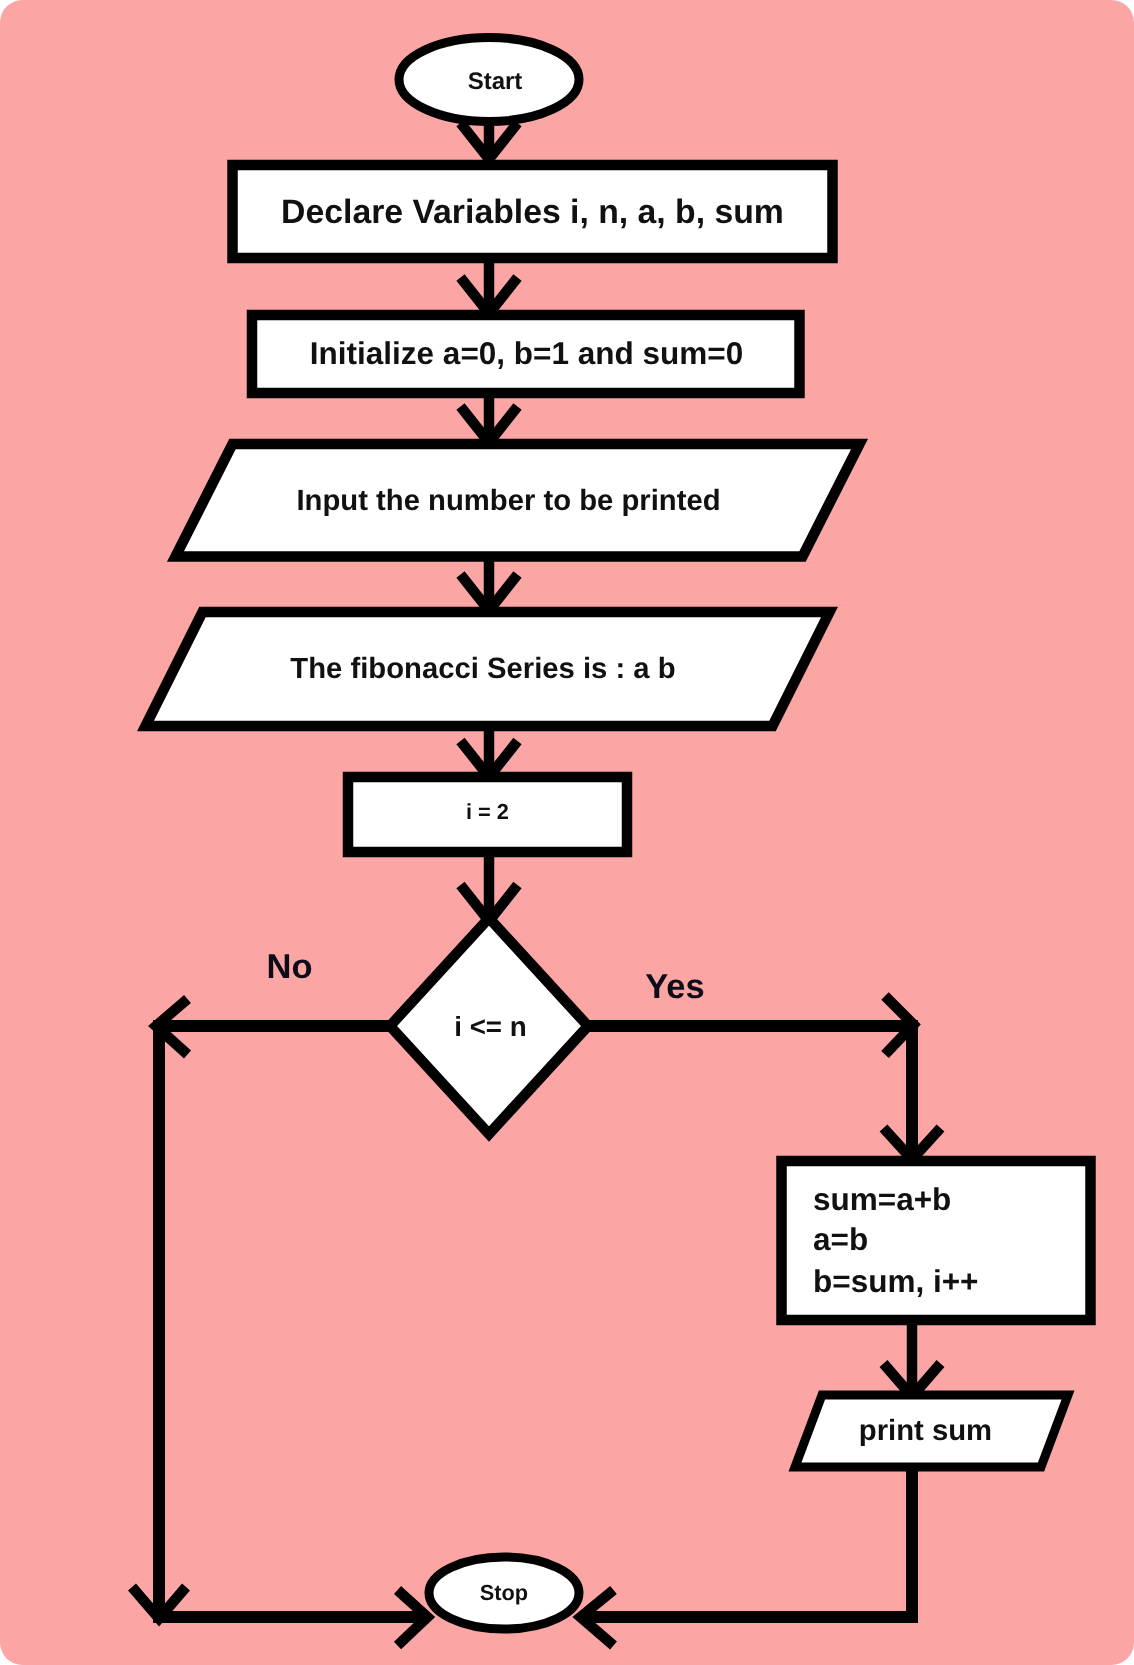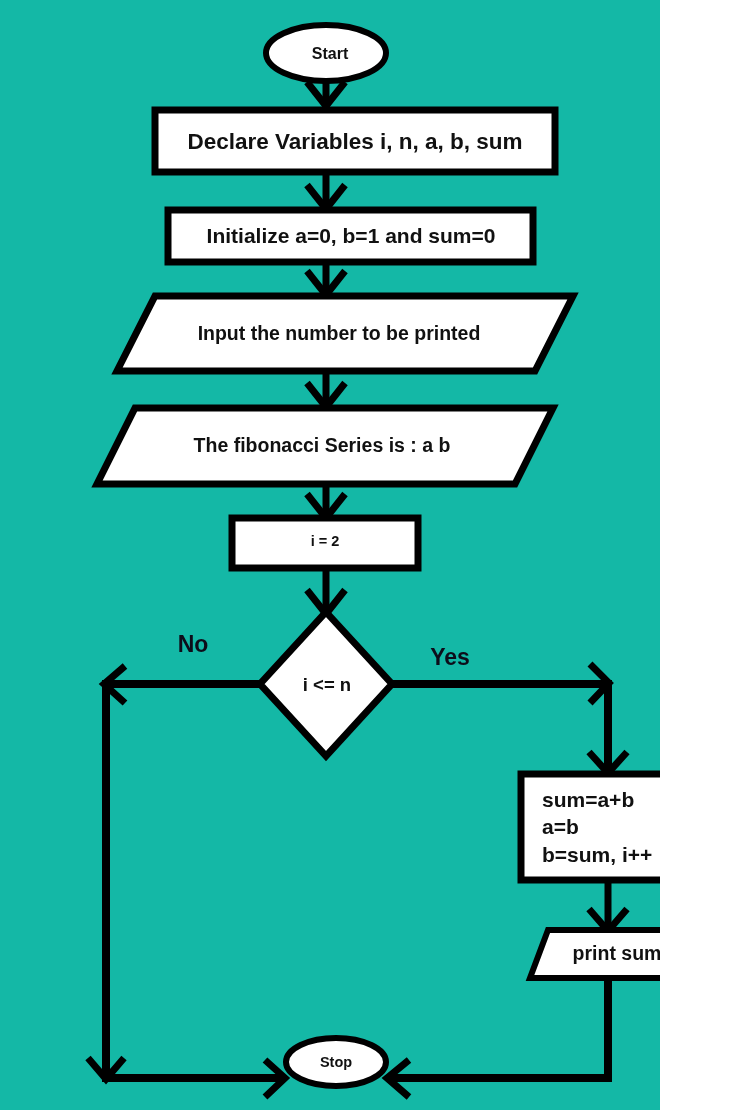--- a/index.html
+++ b/index.html
@@ -13,10 +13,11 @@
   }
   #canvas {
     position: relative;
-    width: 660px;
+    width: 756px;
     height: 1110px;
-    background: #14b8a6;
+    background: #fca5a5;
     overflow: hidden;
+    border-radius: 15px;
   }
   #flow-svg {
     position: absolute;

